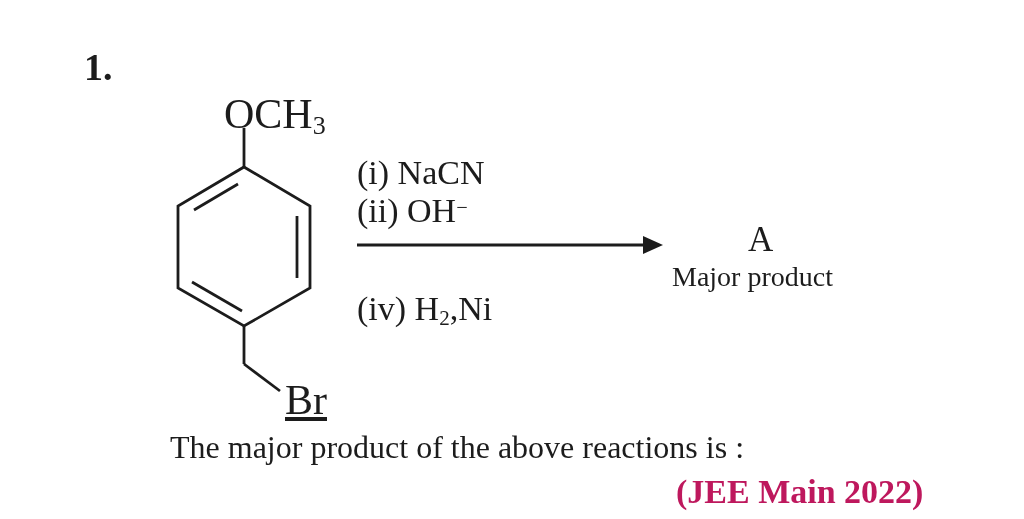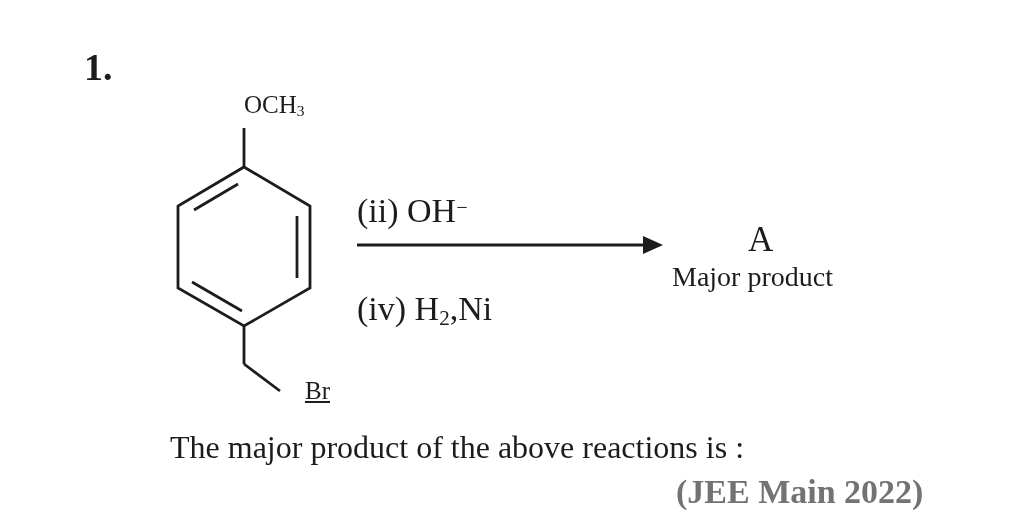--- a/index.html
+++ b/index.html
@@ -26,7 +26,7 @@
     width: 1024px; height: 519px;
     pointer-events: none;
   }
-  .atom-label { font-size: 25px; margin-left: 20px; }
+  .atom-label { font-size: 42px; }
   .och3 { left: 224px; top: 92px; }
   .br   { left: 285px; top: 378px; text-decoration: underline; }
   .cond { font-size: 34px; left: 357px; }

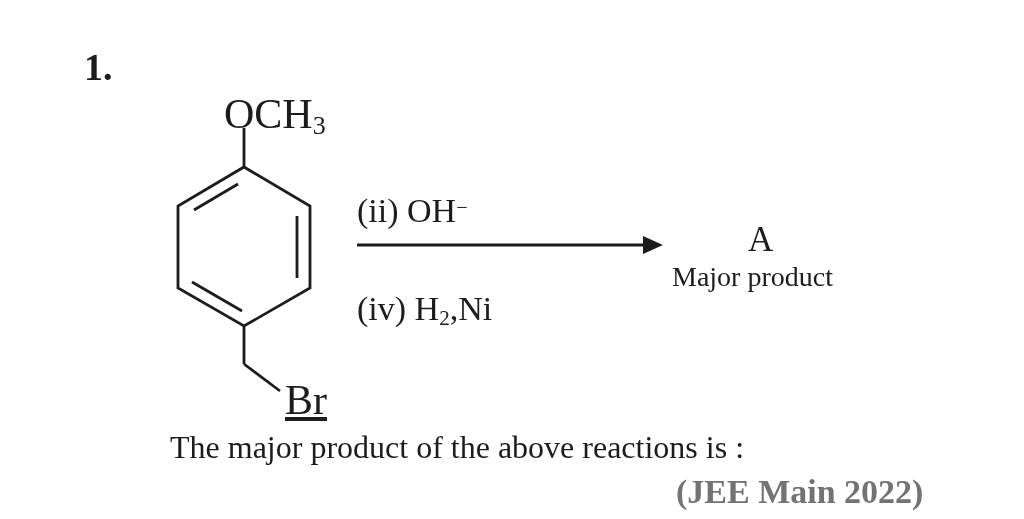--- a/index.html
+++ b/index.html
@@ -84,6 +84,7 @@
   </div>
   <div class="abs atom-label br">Br</div>
 
+  <div class="abs cond cond-line1">(i) NaCN</div>
   <div class="abs cond cond-line2">
     <span>(ii) OH</span><span class="sup">−</span>
   </div>

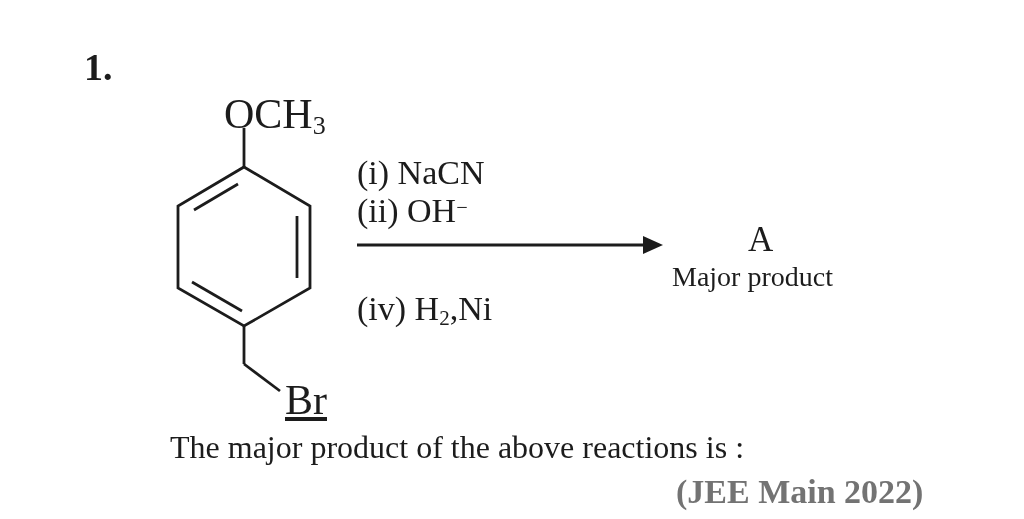--- a/index.html
+++ b/index.html
@@ -51,7 +51,7 @@
   .source {
     left: 676px; top: 474px;
     font-size: 34px; font-weight: bold;
-    color: #737373;
+    color: #be185d;
   }
 </style>
 </head>

